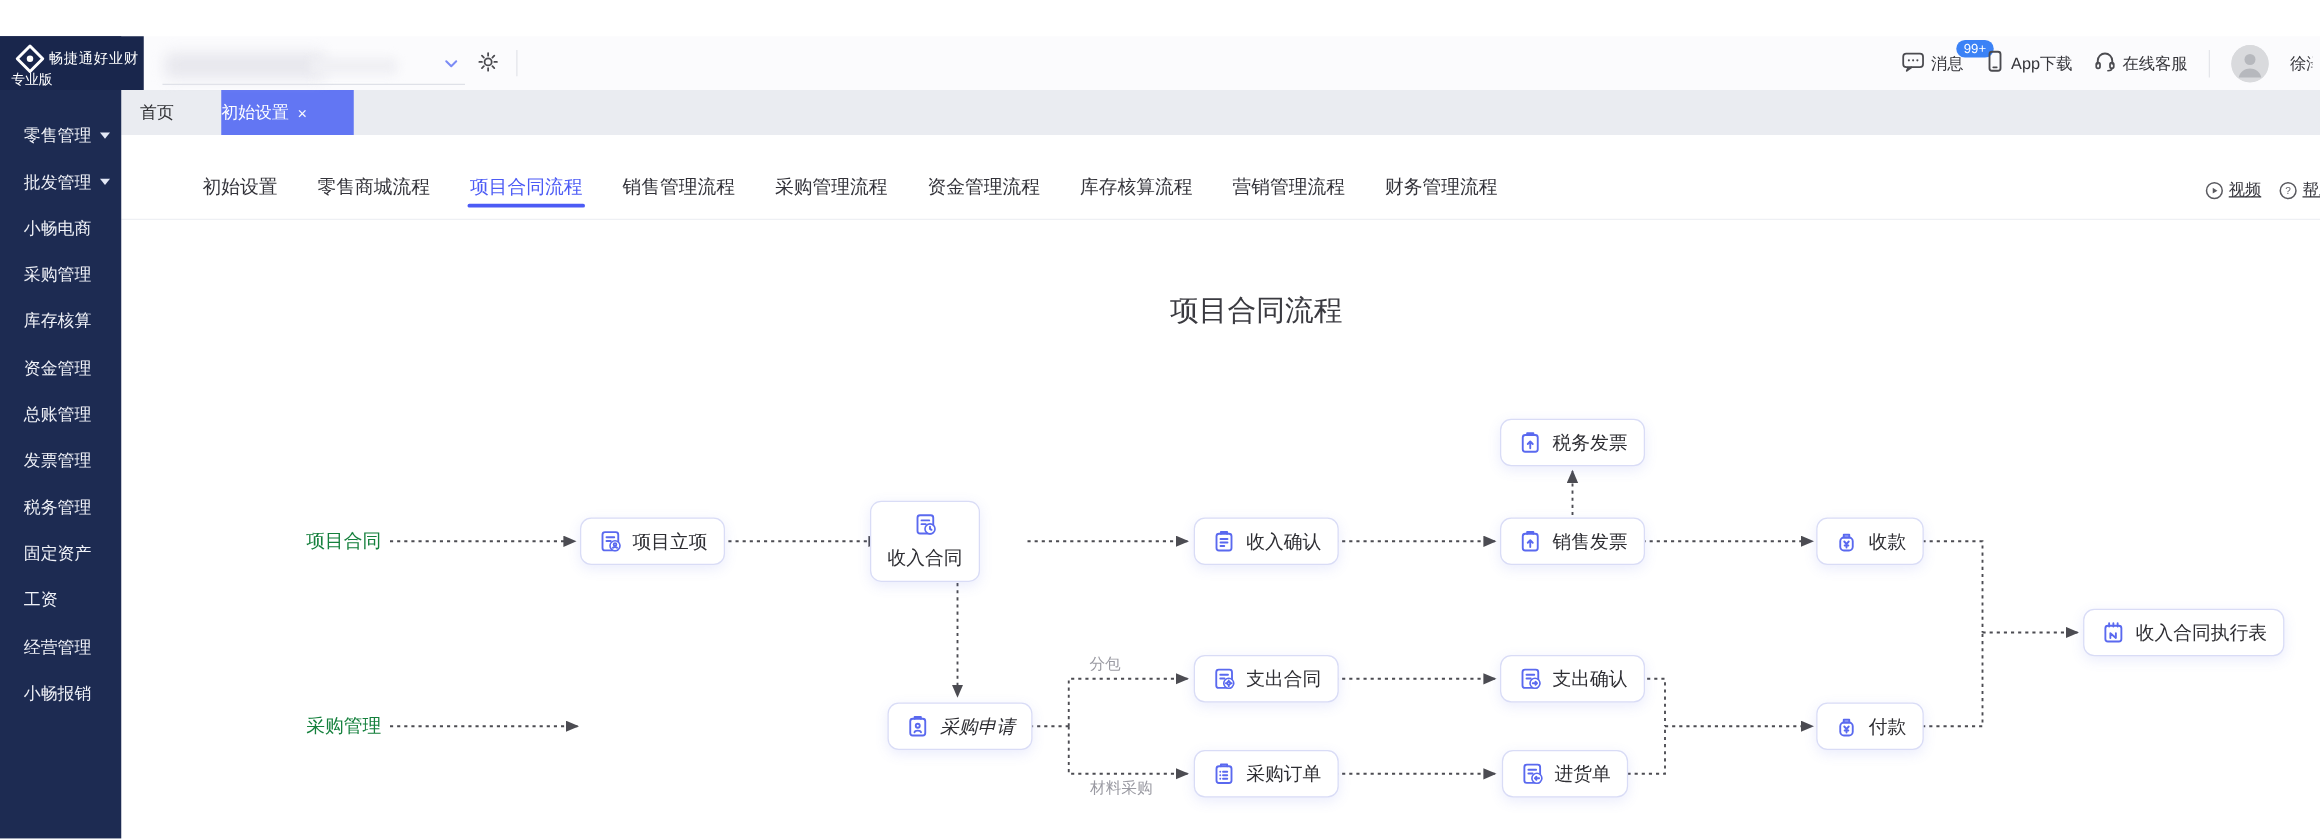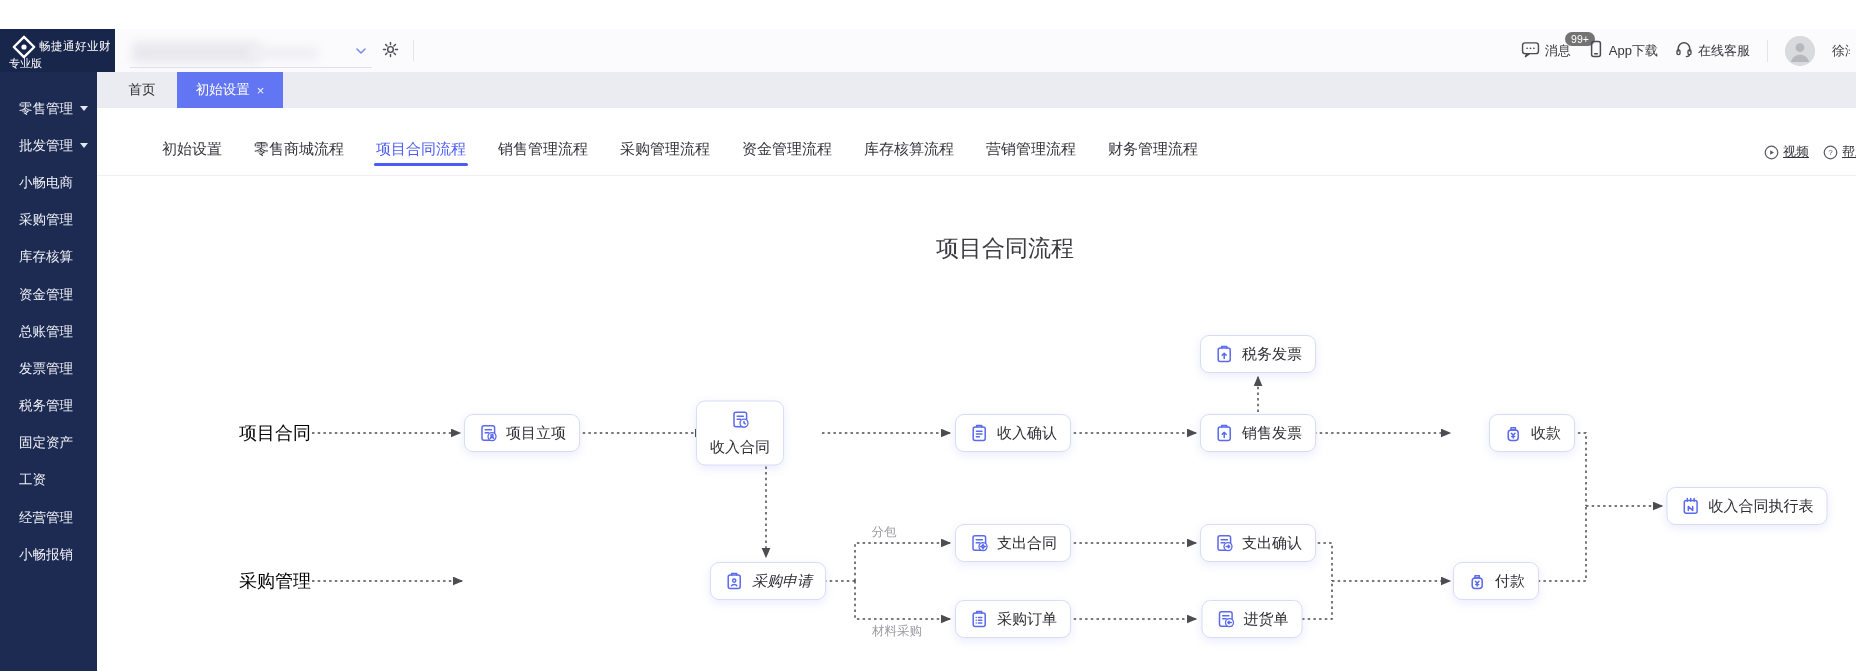--- a/index.html
+++ b/index.html
@@ -25,7 +25,7 @@
   .tb-demo{position:absolute;left:318px;top:0;height:43px;display:flex;align-items:center;gap:7px;font-size:13px;color:#35353a;cursor:pointer;}
   .tb-right{position:absolute;right:0;top:0;height:43px;display:flex;align-items:center;gap:17px;padding-right:6px;}
   .tb-item{display:flex;align-items:center;gap:5px;font-size:13px;color:#35353a;cursor:pointer;position:relative;white-space:nowrap;}
-  .badge{position:absolute;top:-9px;right:-24px;background:#737373;color:#fff;font-size:10.5px;line-height:14px;padding:0 6px;border-radius:8px;}
+  .badge{position:absolute;top:-9px;right:-24px;background:#3b82f6;color:#fff;font-size:10.5px;line-height:14px;padding:0 6px;border-radius:8px;}
   .tb-div2{width:1px;height:22px;background:#e4e5ea;}
   .avatar{width:30px;height:30px;border-radius:50%;background:#d9dadd;overflow:hidden;position:relative;flex:none;}
   .username{font-size:13px;color:#35353a;width:18px;overflow:hidden;white-space:nowrap;}

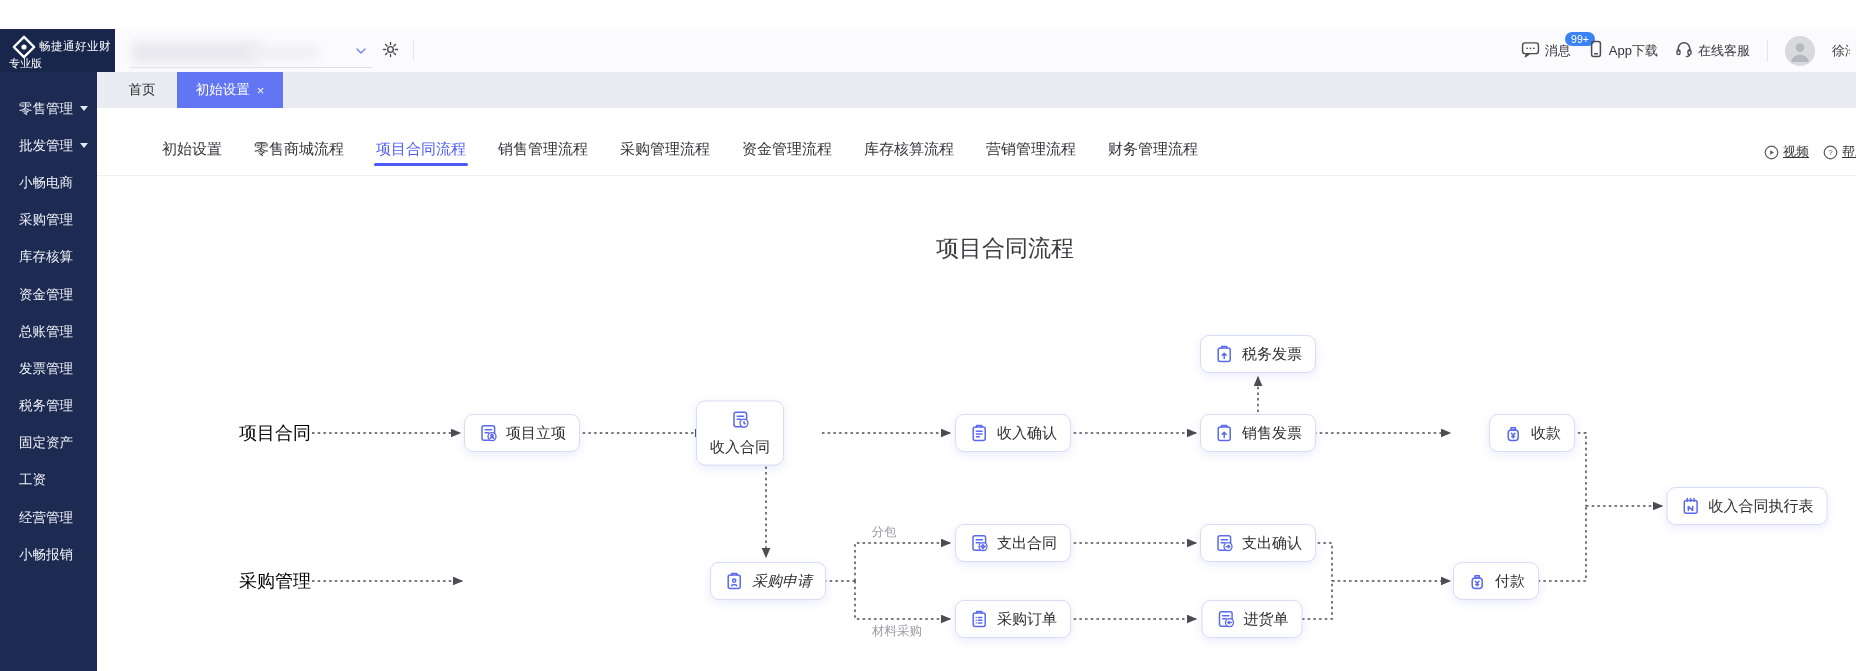--- a/index.html
+++ b/index.html
@@ -31,7 +31,7 @@
   .username{font-size:13px;color:#35353a;width:18px;overflow:hidden;white-space:nowrap;}
   
   .wintabs{position:absolute;left:97px;top:72px;right:0;height:36px;background:#eaecf1;display:flex;align-items:stretch;padding-left:15px;z-index:3;}
-  .wtab{display:flex;align-items:center;justify-content:center;font-size:13.5px;color:#2f2f33;cursor:pointer;}
+  .wtab{display:flex;align-items:center;font-size:13.5px;color:#2f2f33;cursor:pointer;}
   .wtab.home{width:60px;}
   .wtab.active{margin-left:5px;width:106px;background:#6276f3;color:#fff;gap:7px;}
   .wtab .x{font-size:13px;opacity:.95;cursor:pointer;}

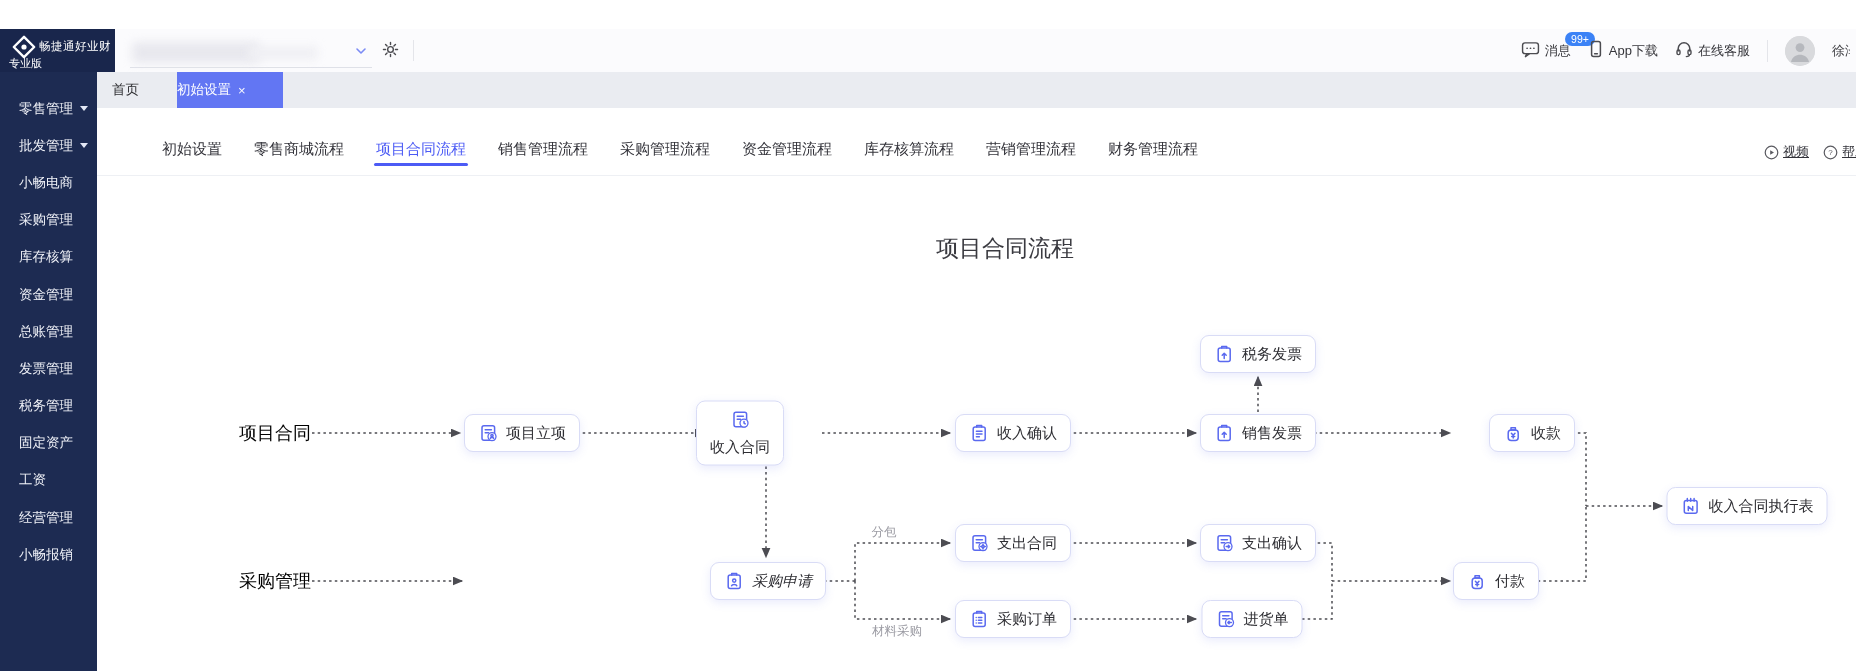--- a/index.html
+++ b/index.html
@@ -51,7 +51,7 @@
         padding:8px 13px;background:#fff;border:1px solid #d9dcf6;border-radius:9px;
         box-shadow:0 3px 10px rgba(90,105,235,.13);font-size:15px;color:#2e2e33;white-space:nowrap;z-index:2;cursor:pointer;}
   .node svg{flex:none;display:block;}
-  .lane-label{position:absolute;transform:translate(-50%,-50%);font-size:18px;color:#000000;z-index:2;white-space:nowrap;font-family:Liberation Serif, serif;}
+  .lane-label{position:absolute;transform:translate(-50%,-50%);font-size:15px;color:#15803d;z-index:2;white-space:nowrap;font-family:Liberation Serif, serif;}
   .edge-label{position:absolute;transform:translate(-50%,-50%);font-size:12.5px;color:#9a9aa2;background:#fff;padding:0 3px;z-index:2;white-space:nowrap;}
 </style>
 </head>

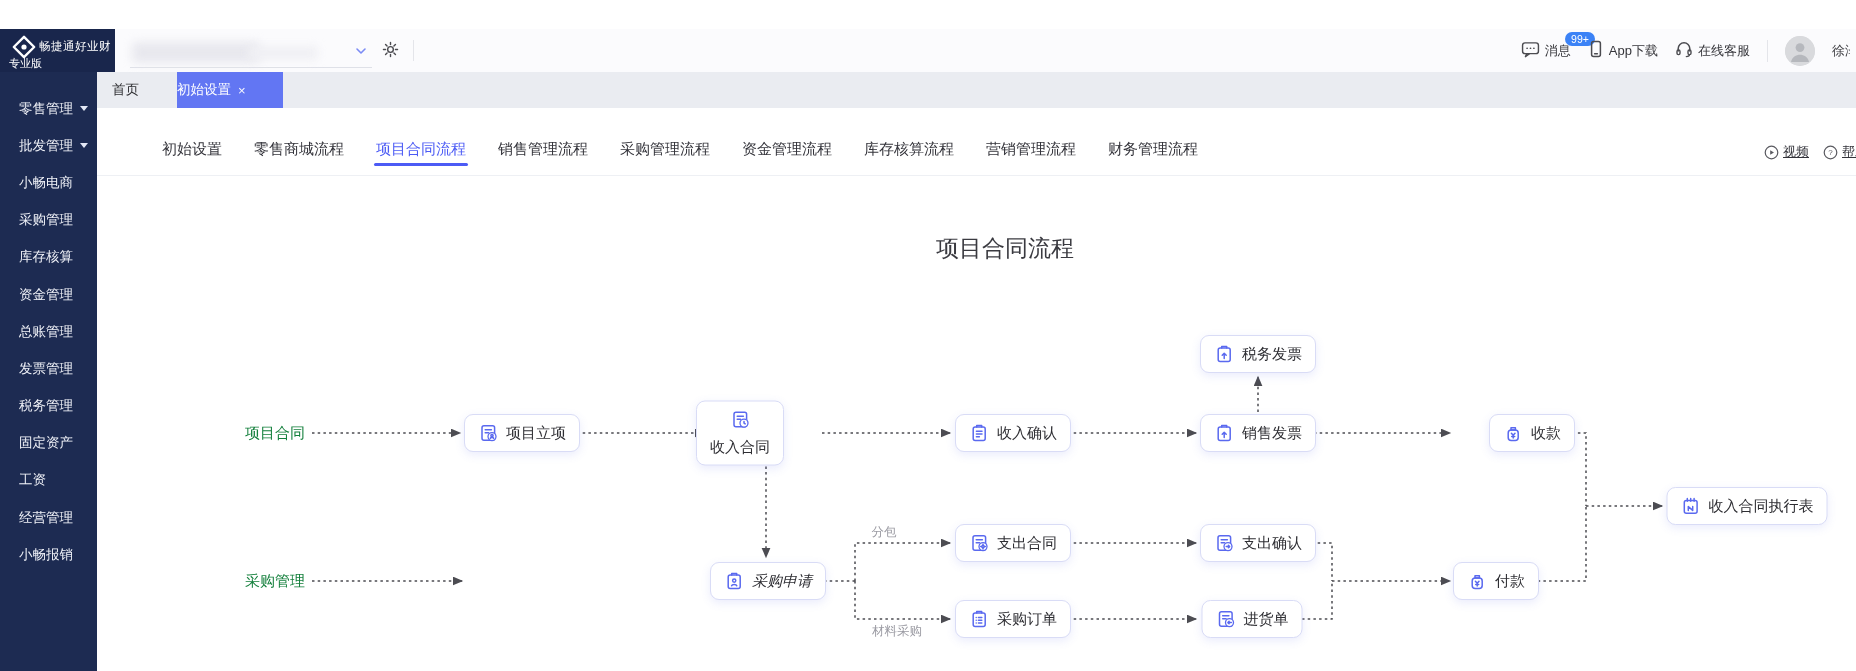--- a/index.html
+++ b/index.html
@@ -302,7 +302,7 @@
         </span>
         <span>销售发票</span>
       </div>
-      <div class="node" style="left: 1496px; top: 433px; margin-left: 36px;">
+      <div class="node" style="left: 1496px; top: 433px;">
         <span style="display: flex;">
           <svg width="20" height="20" viewBox="0 0 20 20">
             <path d="M8 4.8h4.4v2.2H8z" fill="none" stroke="#5a69ef" stroke-width="1.5" stroke-linecap="round" stroke-linejoin="round"></path>

